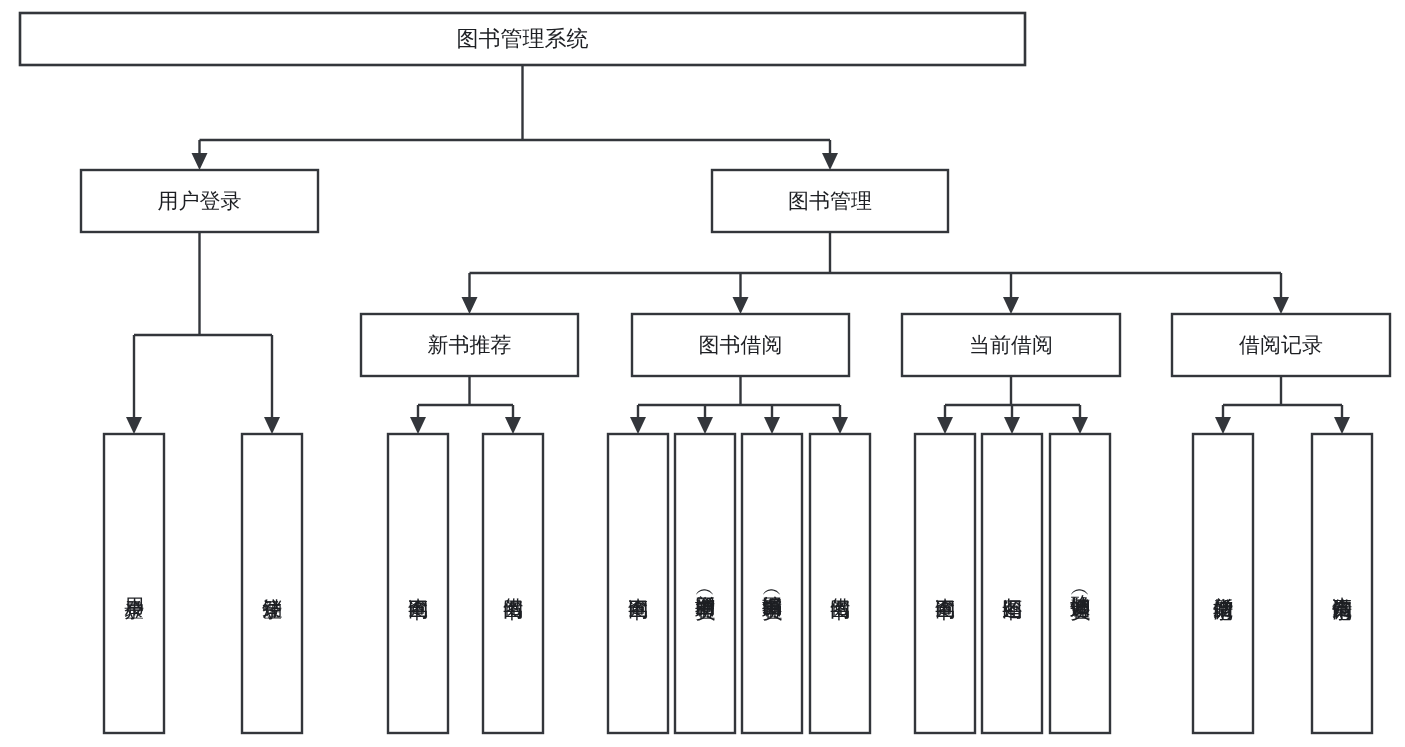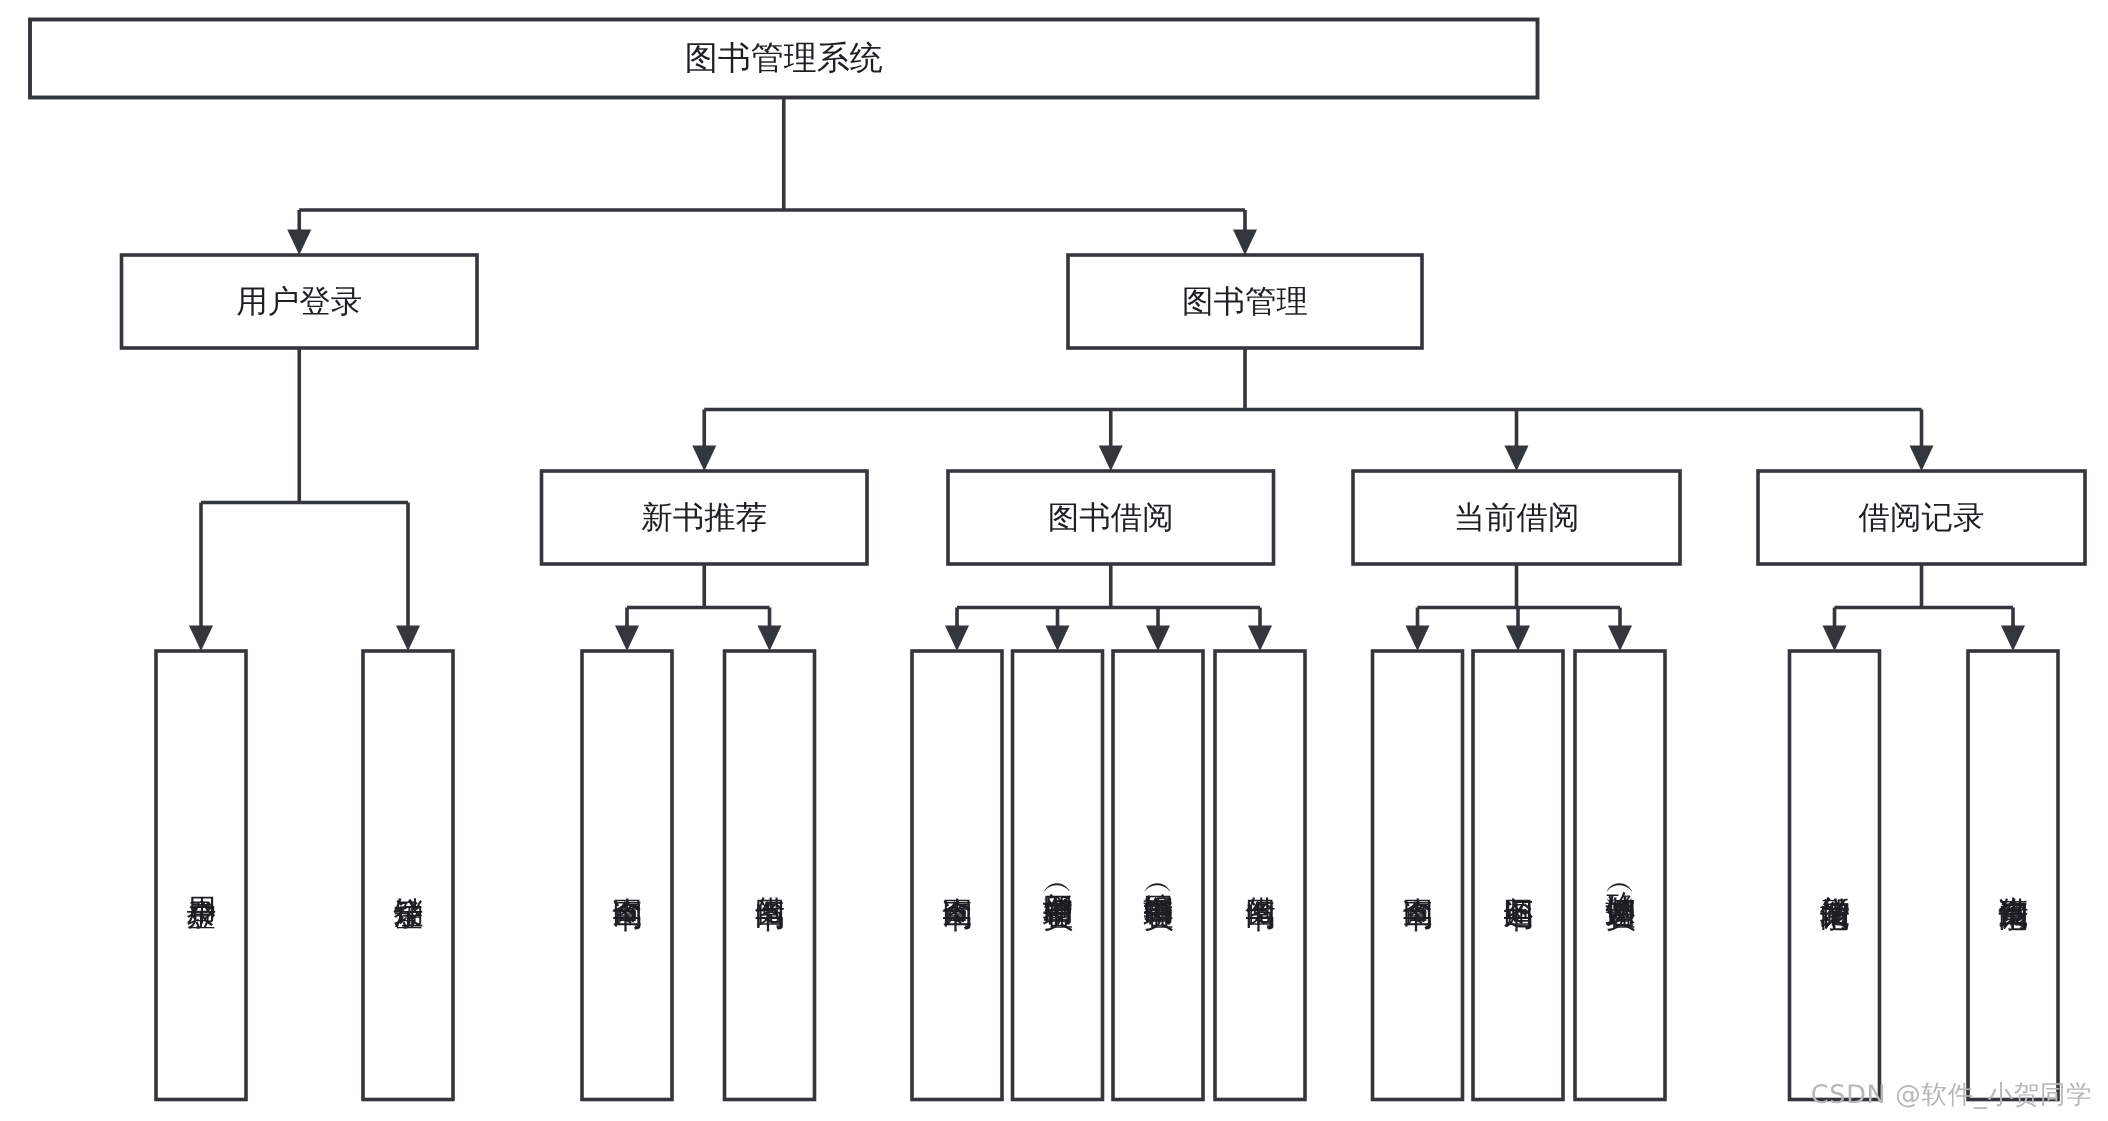--- a/index.html
+++ b/index.html
@@ -222,7 +222,6 @@
         <span class="vlabel-text">查询借阅记录</span>
       </div>
     </div>
-  <div id="watermark">CSDN @软件_小贺同学</div>
 </div>
 
 </body></html>

